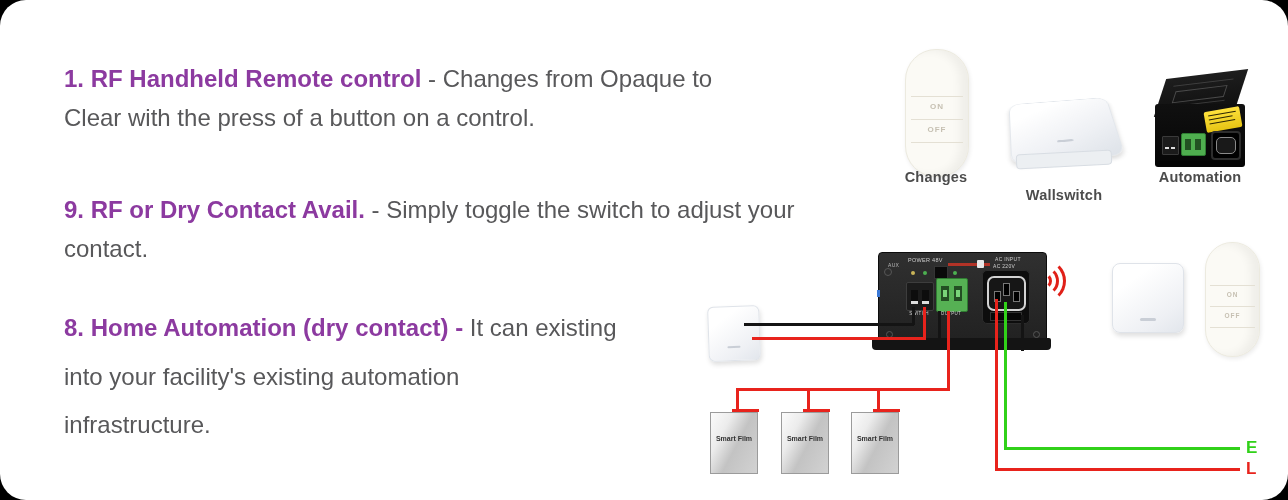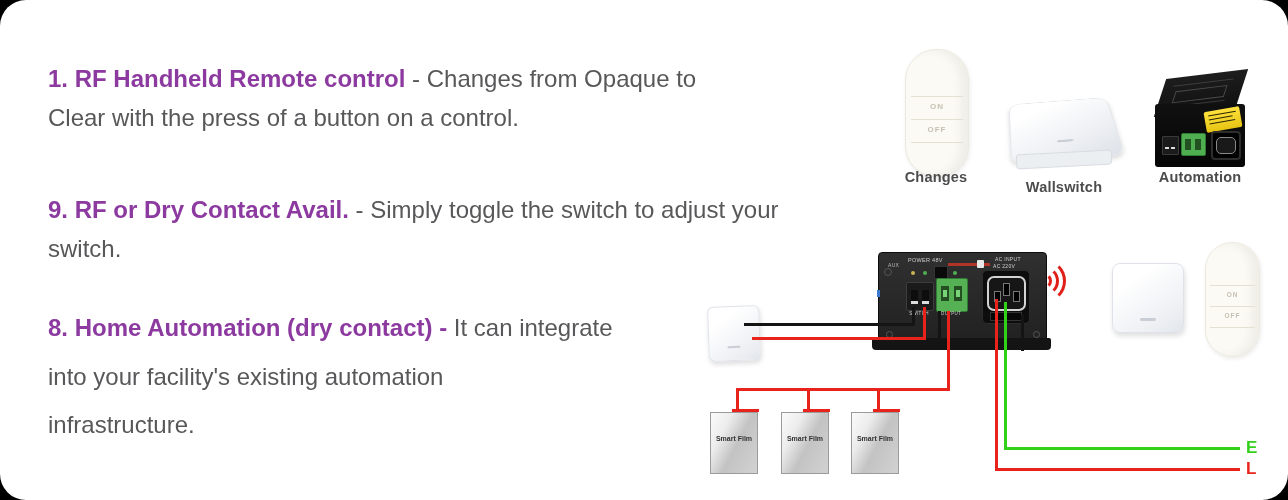--- a/index.html
+++ b/index.html
@@ -5,7 +5,7 @@
   html,body{margin:0;padding:0;background:#000;}
   .canvas{position:relative;width:1288px;height:500px;background:#fff;border-radius:26px;overflow:hidden;font-family:"Liberation Sans",sans-serif;}
   .abs{position:absolute;}
-  .tline{position:absolute;left:48px;white-space:nowrap;font-size:24px;line-height:30px;}
+  .tline{position:absolute;left:64px;white-space:nowrap;font-size:24px;line-height:30px;}
   .tpurple{color:#8C3AA0;font-weight:700;}
   .tgray{color:#58585A;font-weight:400;}
   .plabel{position:absolute;text-align:center;font-size:14.5px;font-weight:600;color:#4C4C4C;letter-spacing:.2px;}

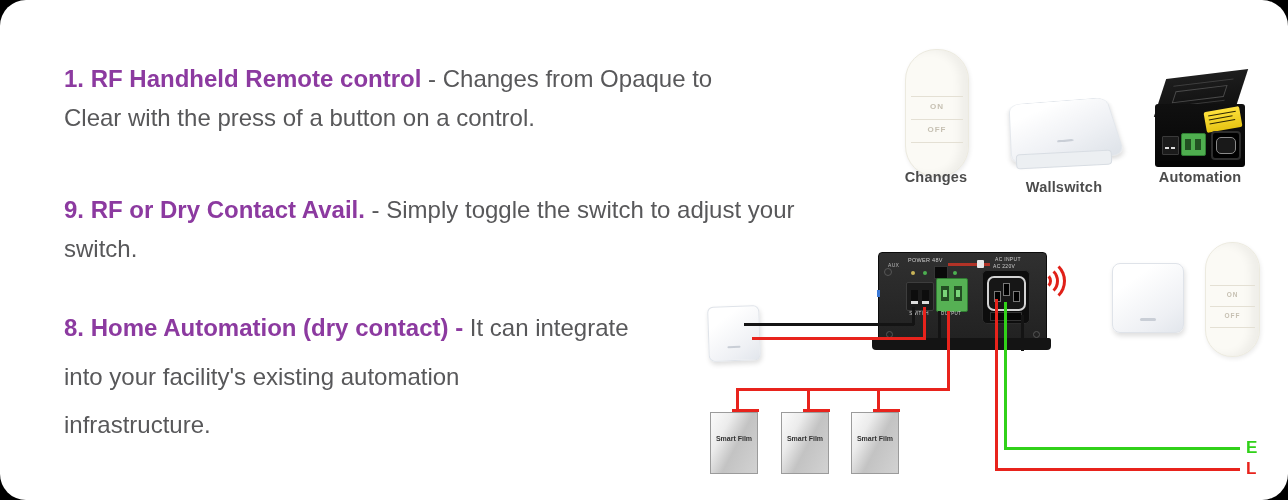--- a/index.html
+++ b/index.html
@@ -69,7 +69,7 @@
     </div>
     <div class="abs" style="left:12px;top:72px;width:94px;height:13px;background:#eceff2;border:1px solid #d8dde3;border-radius:4px;transform:rotateZ(-3deg);"></div>
   </div>
-  <div class="plabel" style="left:1014px;top:179px;width:100px;">Wallswitch</div>
+  <div class="plabel" style="left:1014px;top:187px;width:100px;">Wallswitch</div>
 
   <div>
     <div class="t3-top">

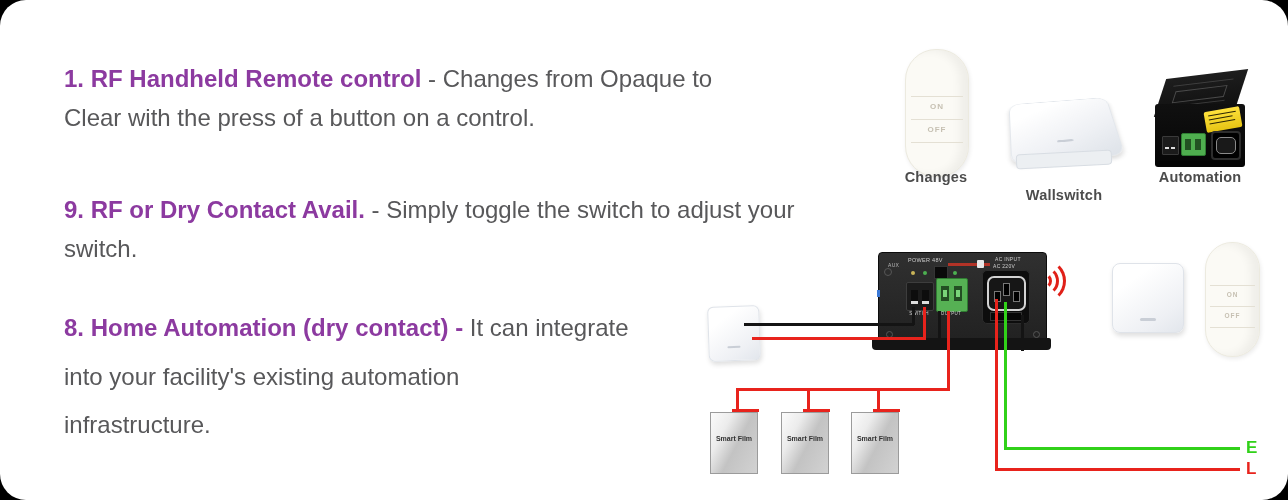--- a/index.html
+++ b/index.html
@@ -45,7 +45,7 @@
 
   <div>
     <div class="tline" style="top:195px;"><span class="tpurple">9. RF or Dry Contact Avail.</span><span class="tgray"> - Simply toggle the switch to adjust your</span></div>
-    <div class="tline" style="top:234px;"><span class="tgray">switch.</span></div>
+    <div class="tline" style="top:234px;"><span class="tgray">contact.</span></div>
   </div>
 
   <div>

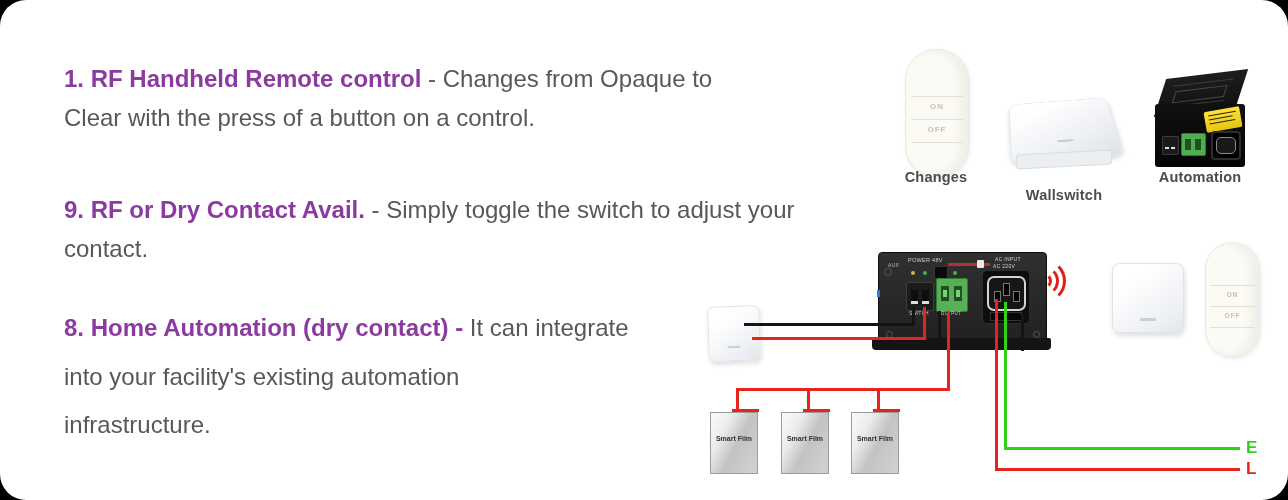--- a/index.html
+++ b/index.html
@@ -49,7 +49,7 @@
   </div>
 
   <div>
-    <div class="tline" style="top:313px;"><span class="tpurple">8. Home Automation (dry contact) - </span><span class="tgray">It can integrate</span></div>
+    <div class="tline" style="top:313px;"><span class="tpurple">8. Home Automation (dry contact) - </span><span class="tgray">It can existing</span></div>
     <div class="tline" style="top:362px;"><span class="tgray">into your facility's existing automation</span></div>
     <div class="tline" style="top:410px;"><span class="tgray">infrastructure.</span></div>
   </div>

